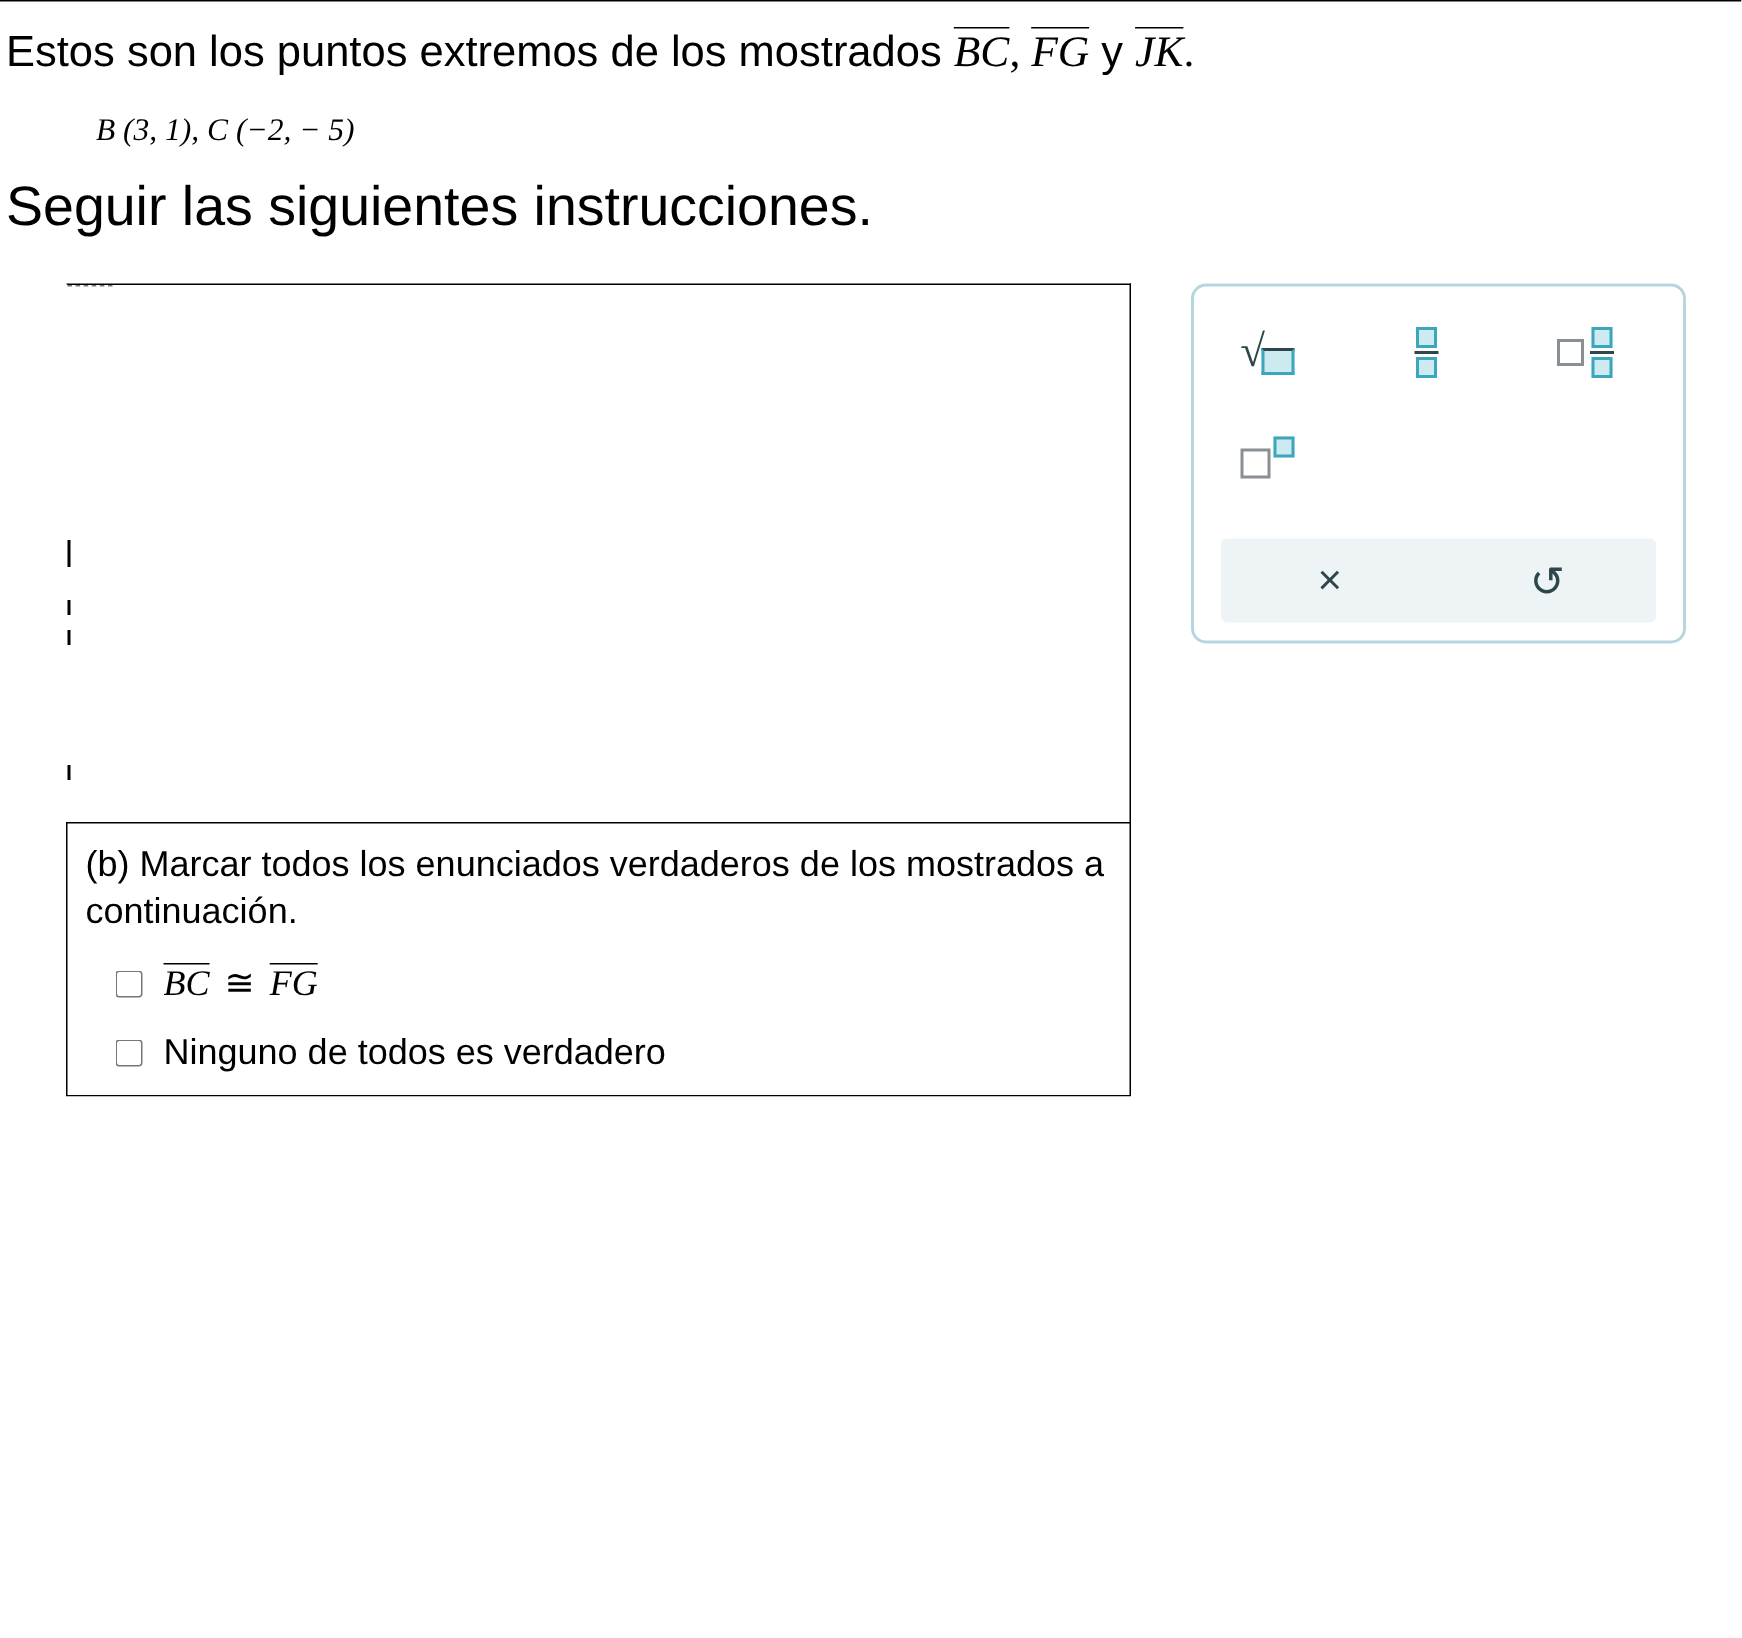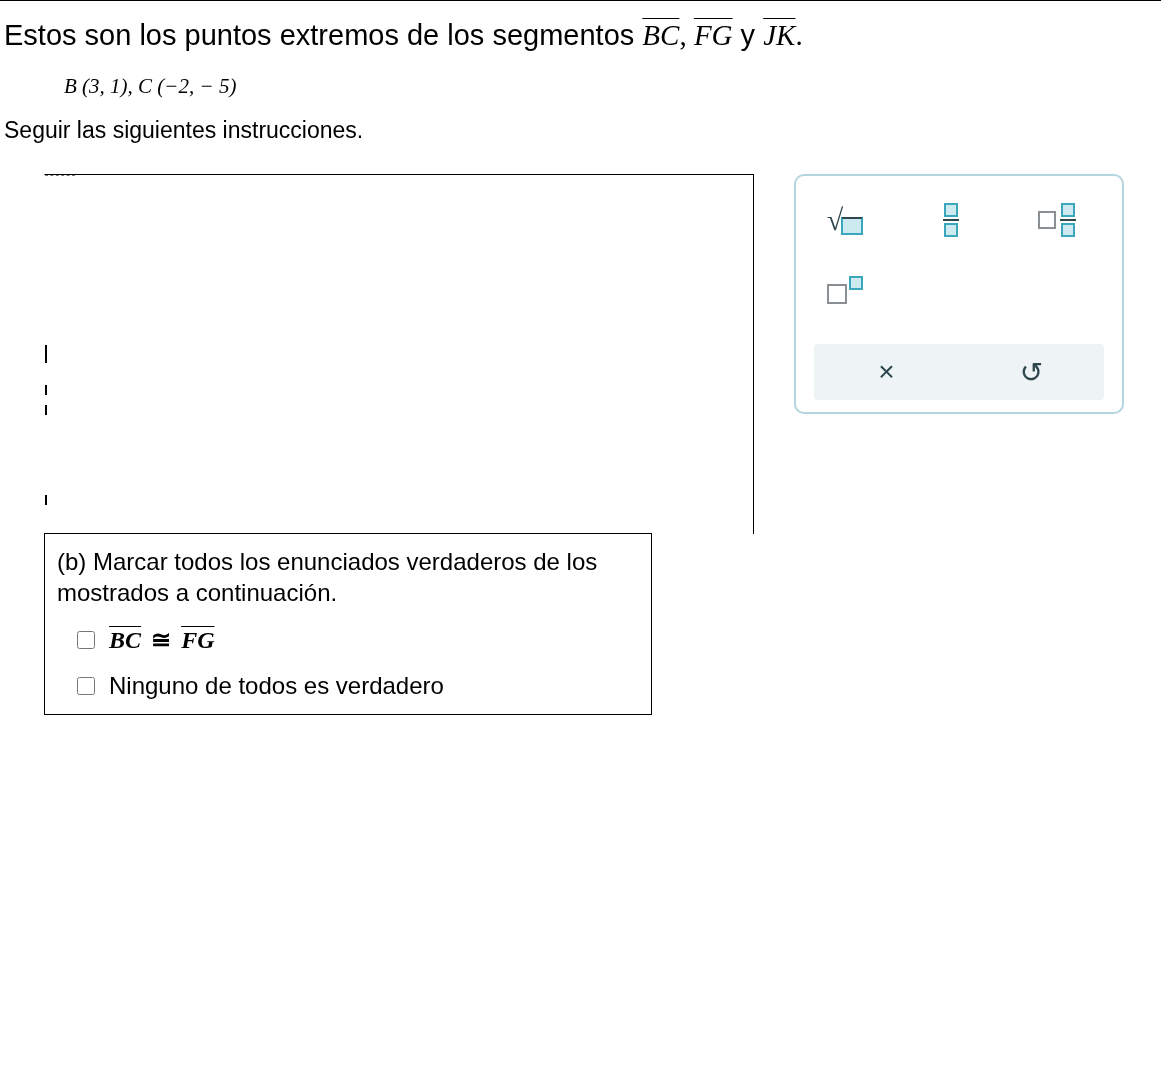--- a/index.html
+++ b/index.html
@@ -212,7 +212,7 @@
 <div class="content">
 
   <div class="prompt-line">
-    <span>Estos son los puntos extremos de los segmentos </span>
+    <span>Estos son los puntos extremos de los mostrados </span>
     <span class="mathvar overline">BC</span><span class="mathnum">, </span>
     <span class="mathvar overline">FG</span><span> y </span>
     <span class="mathvar overline">JK</span><span class="mathnum">.</span>

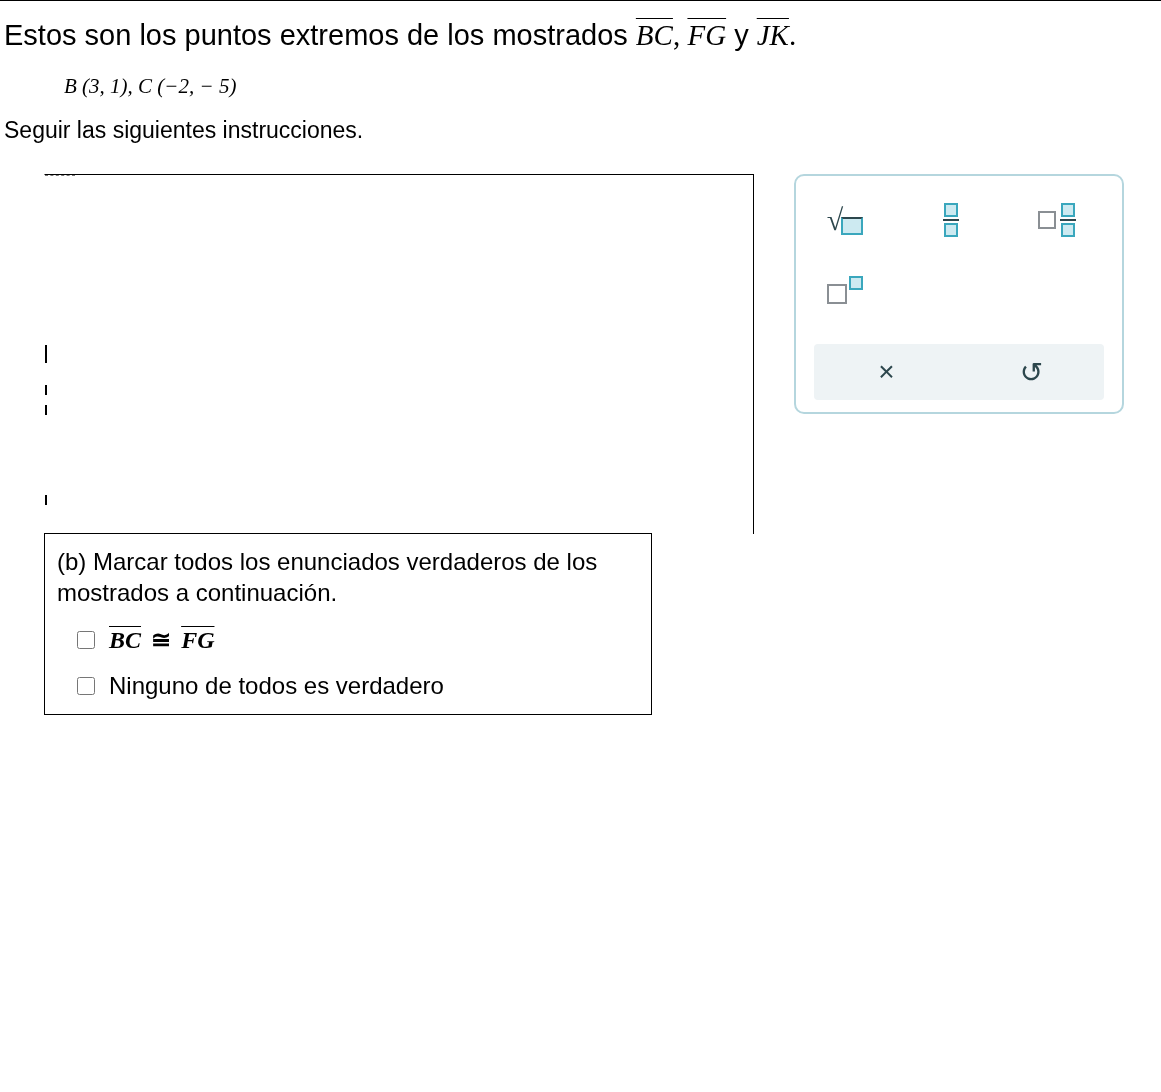--- a/index.html
+++ b/index.html
@@ -41,7 +41,7 @@
     margin-bottom: 16px;
   }
   .instr-line {
-    font-size: 23px;
+    font-size: 37px;
     margin-top: 18px;
     margin-bottom: 30px;
   }

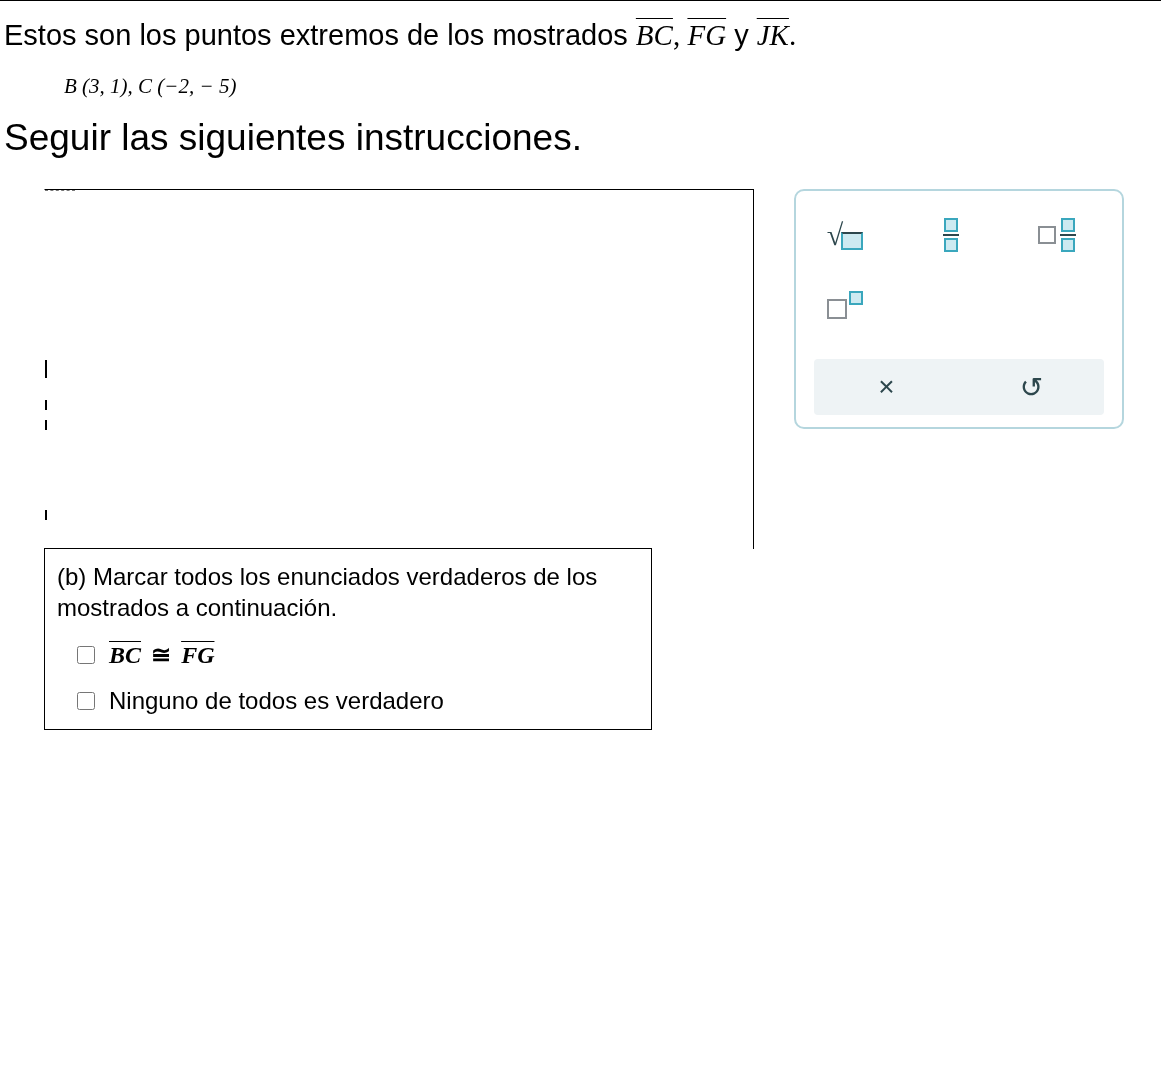--- a/index.html
+++ b/index.html
@@ -78,7 +78,7 @@
     background: #000;
   }
   .part-b-box {
-    width: 608px;
+    width: 710px;
     border: 1px solid #000;
     box-sizing: border-box;
     padding: 12px 12px 10px 12px;

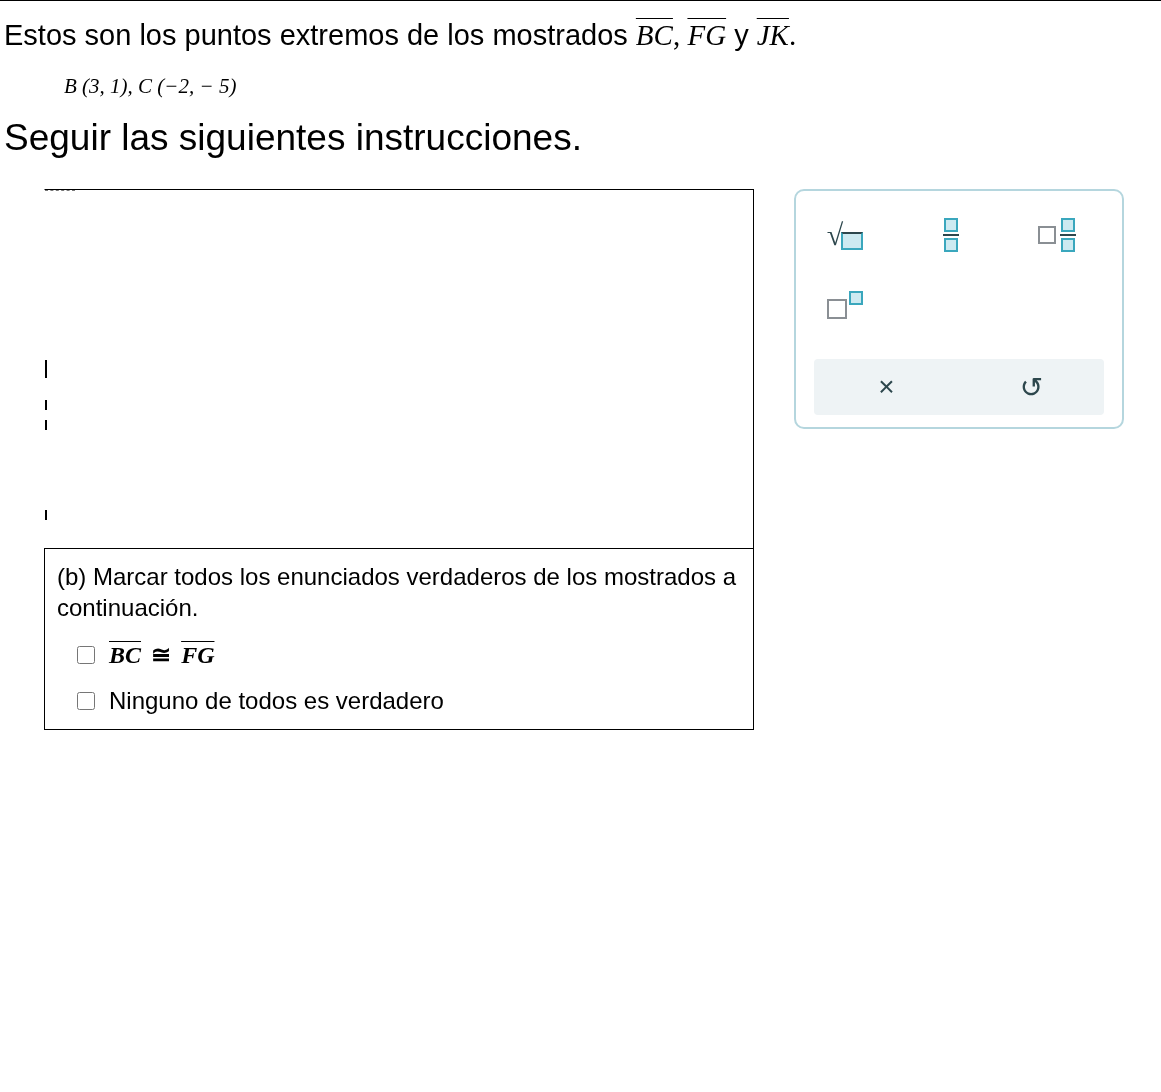--- a/index.html
+++ b/index.html
@@ -104,7 +104,6 @@
   }
   .choice-row .math {
     font-style: italic;
-    font-weight: bold;
   }
   .choice-row .plain {
     font-family: Verdana, Arial, sans-serif;

